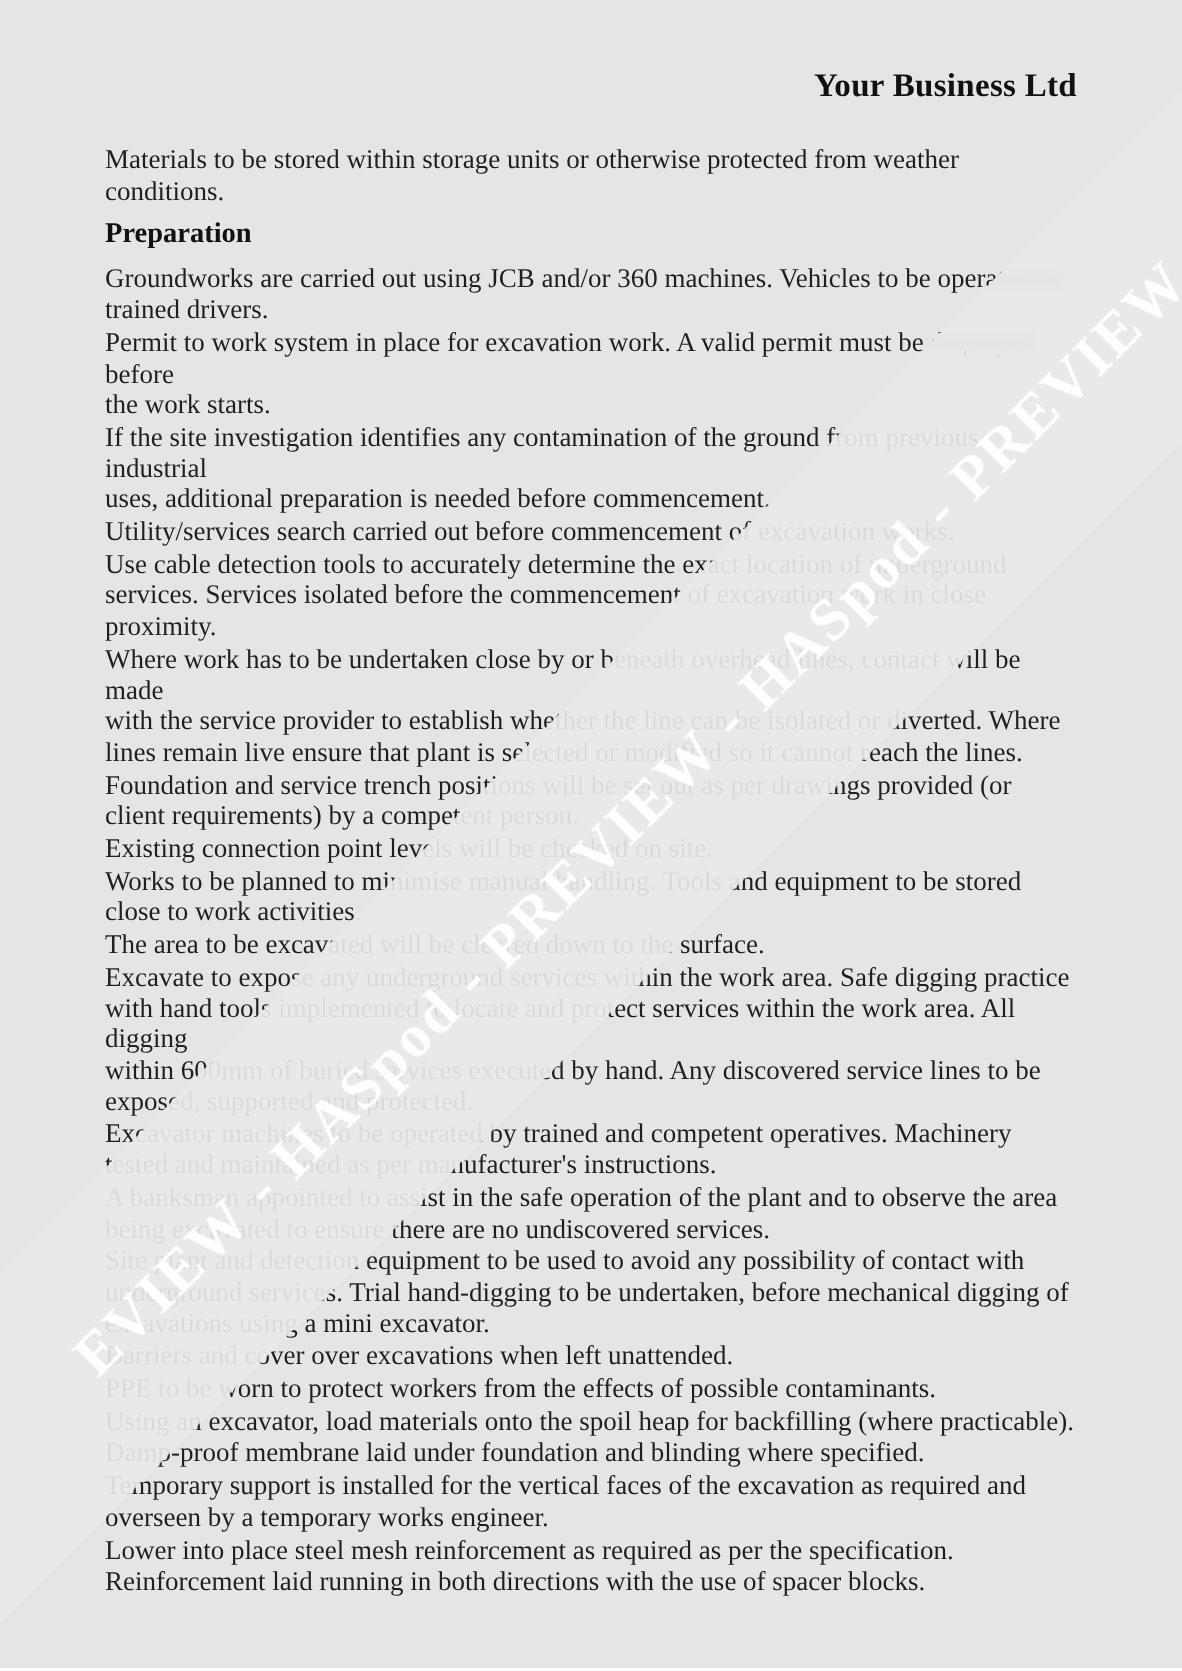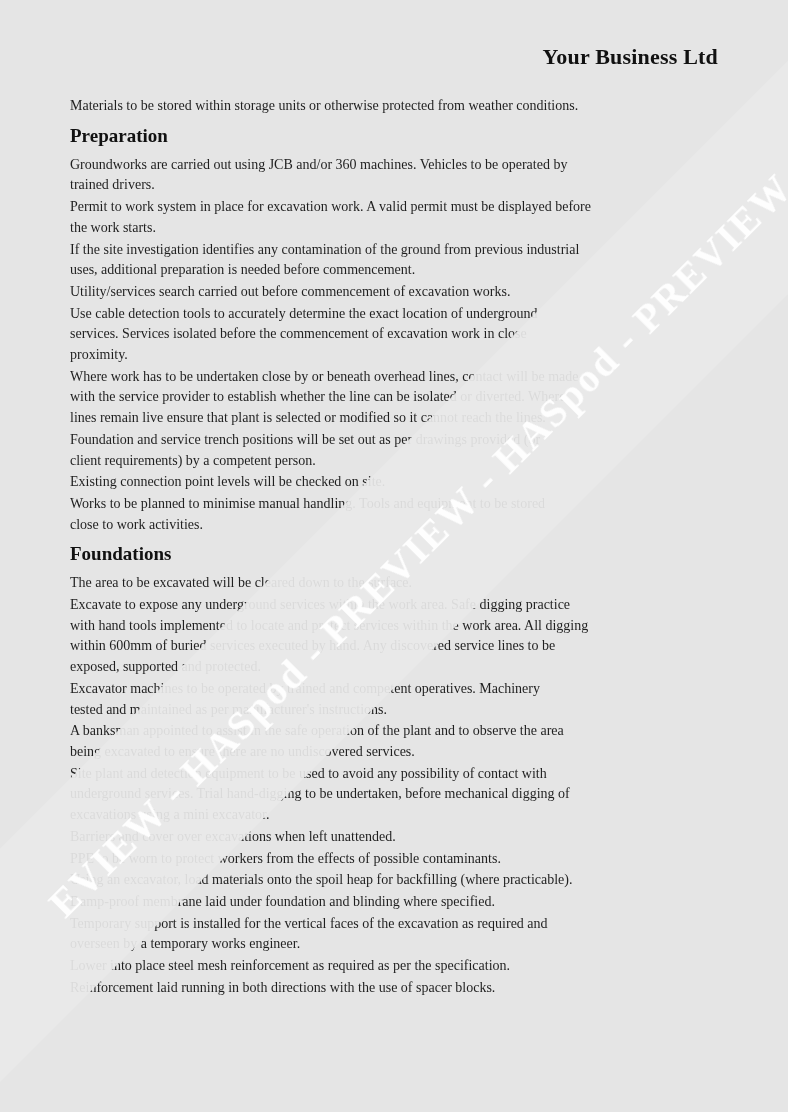--- a/index.html
+++ b/index.html
@@ -34,7 +34,7 @@
     width: 650px;
   }
   .para {
-    font-size: 14px;
+    font-size: 18px;
     line-height: 20.7px;
     white-space: pre-line;
     margin: 0 0 1px 0;

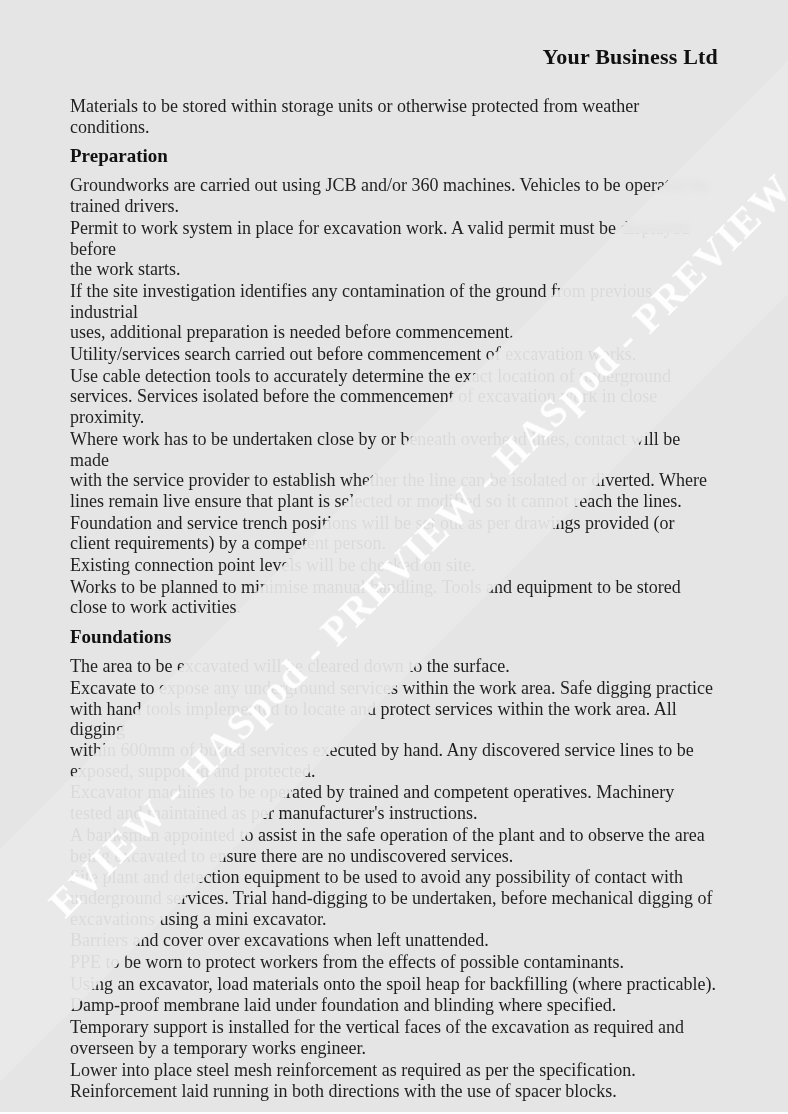--- a/index.html
+++ b/index.html
@@ -116,7 +116,6 @@
       <div class="para">Existing connection point levels will be checked on site.</div>
       <div class="para">Works to be planned to minimise manual handling. Tools and equipment to be stored
 close to work activities.</div>
-      <div class="section-heading">Foundations</div>
       <div class="para">The area to be excavated will be cleared down to the surface.</div>
       <div class="para">Excavate to expose any underground services within the work area. Safe digging practice
 with hand tools implemented to locate and protect services within the work area. All digging

